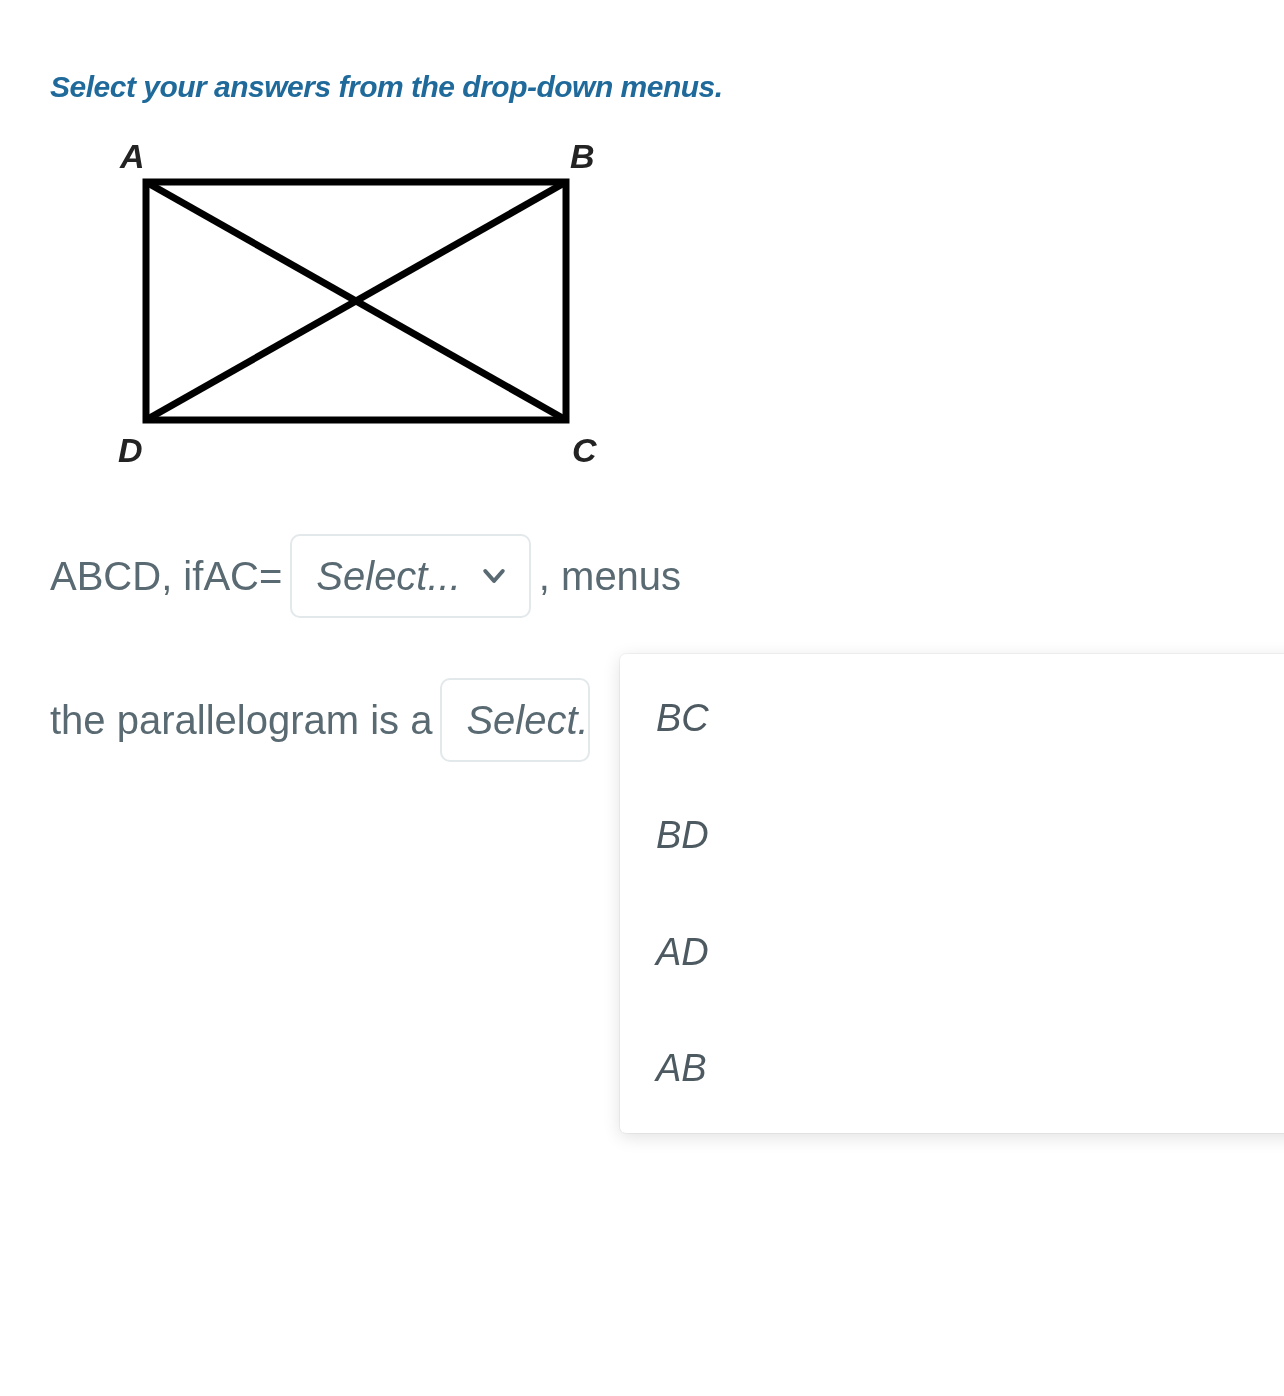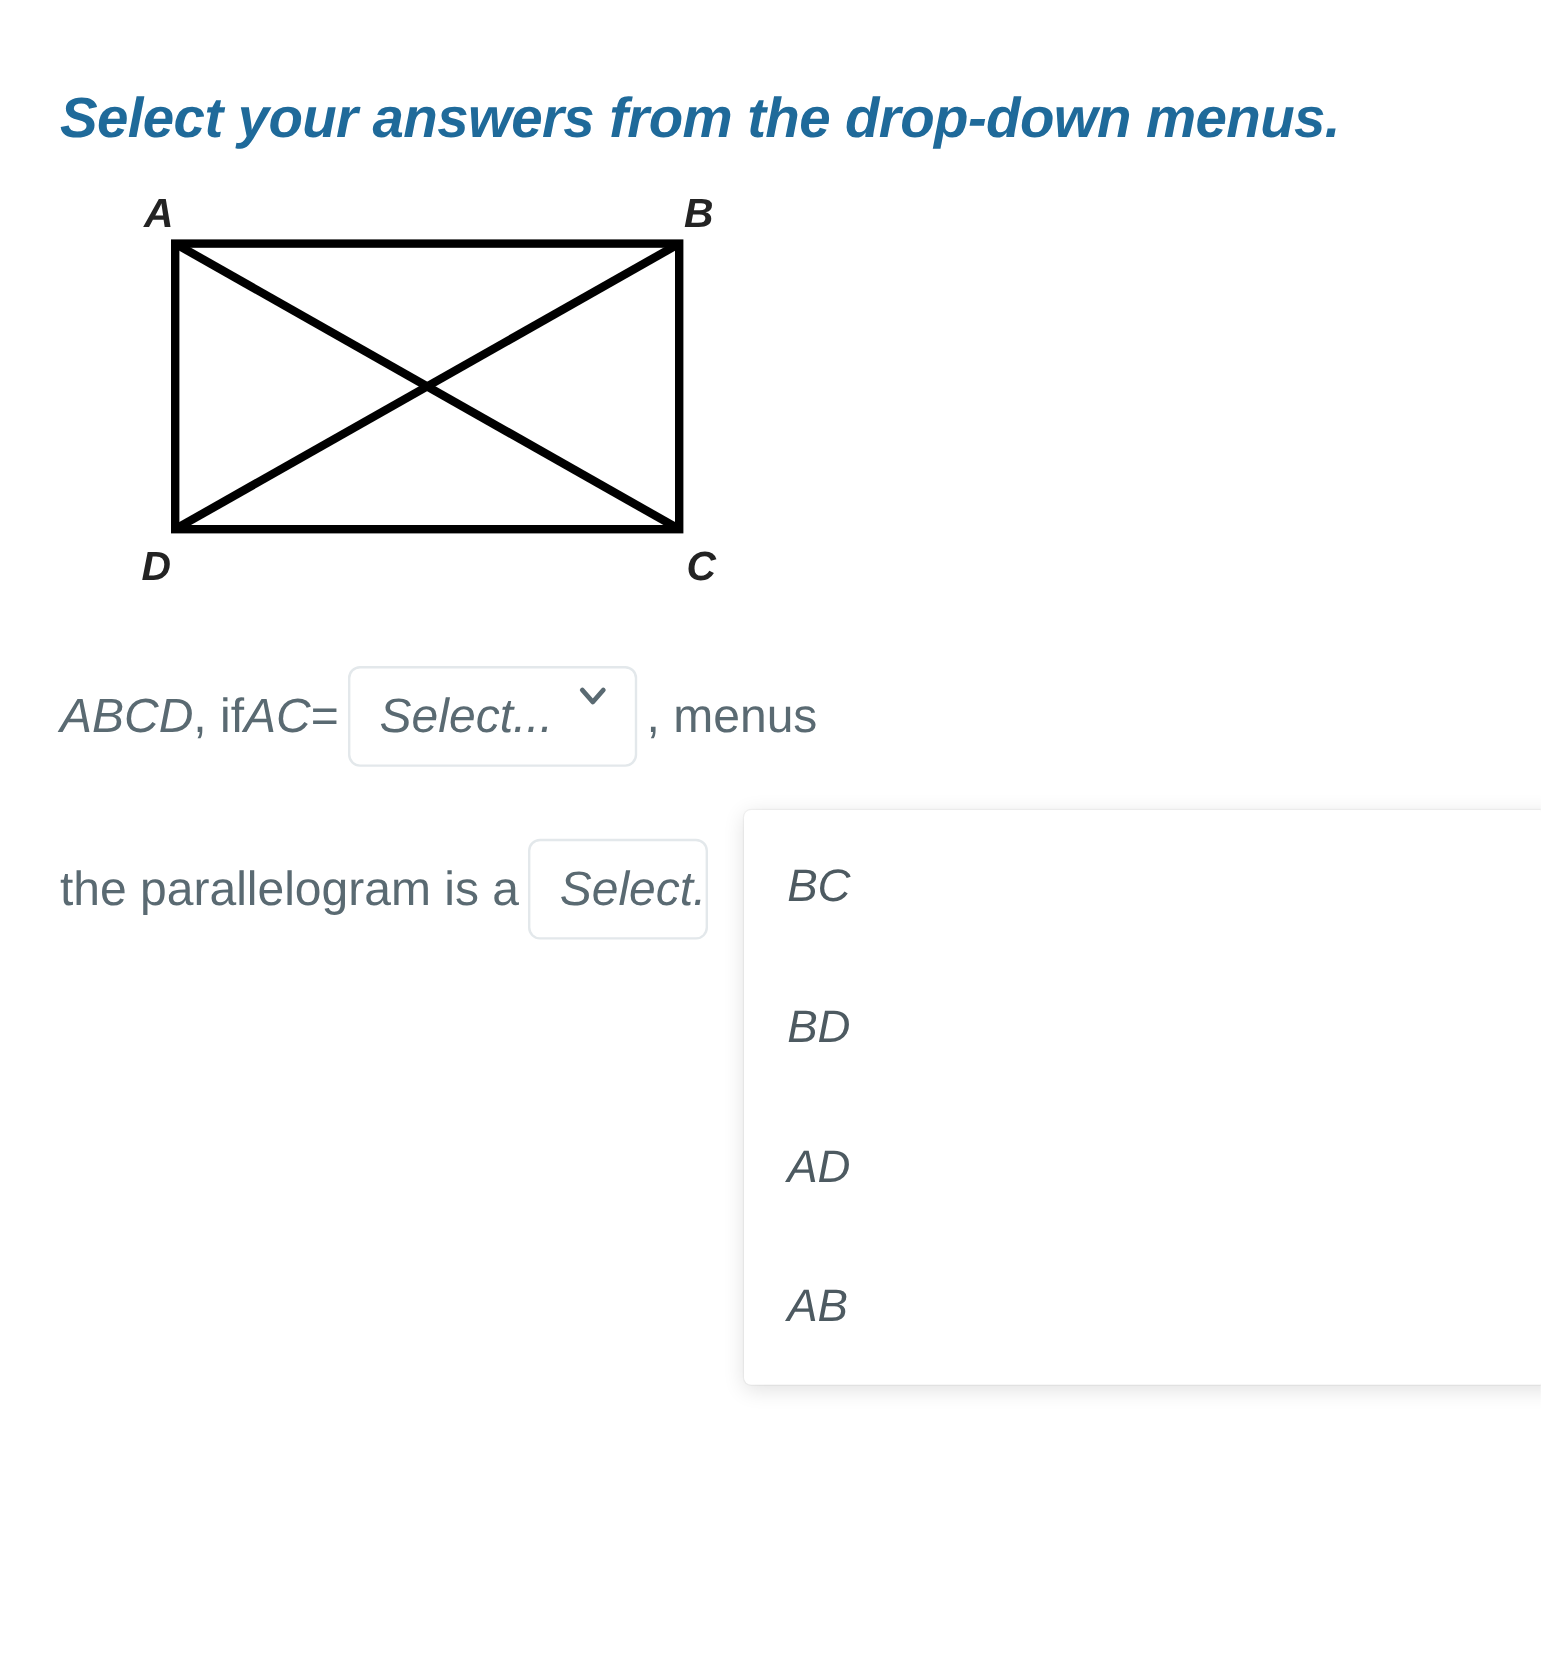--- a/index.html
+++ b/index.html
@@ -16,7 +16,7 @@
     box-sizing: border-box;
   }
   .instruction {
-    font-size: 47px;
+    font-size: 30px;
     font-weight: 700;
     font-style: italic;
     color: #1f6a9a;

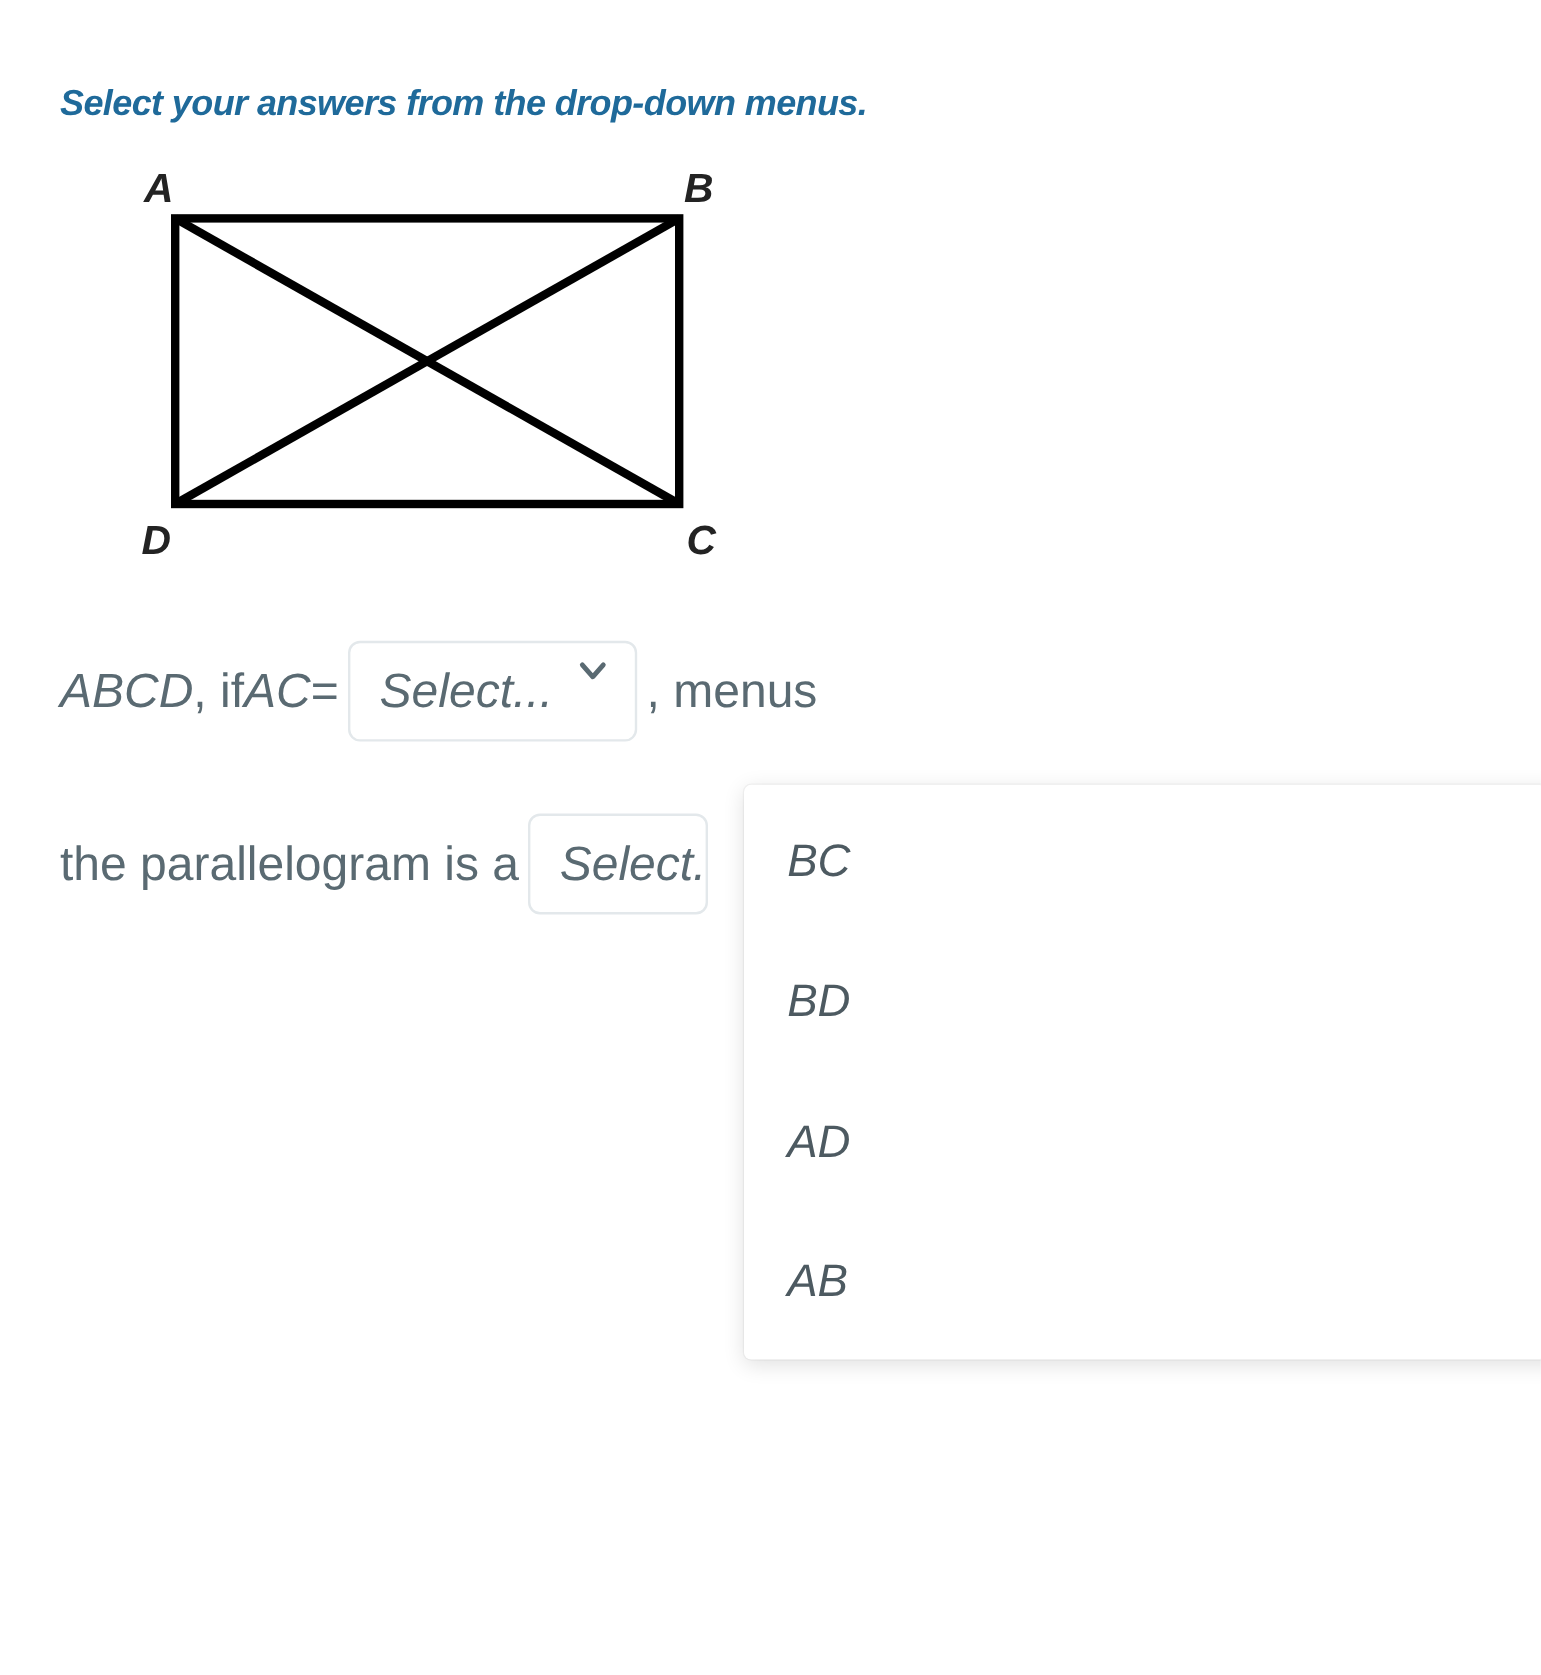--- a/index.html
+++ b/index.html
@@ -55,7 +55,6 @@
     flex-wrap: nowrap;
   }
   .italic {
-    font-style: italic;
   }
   .dropdown {
     display: inline-flex;

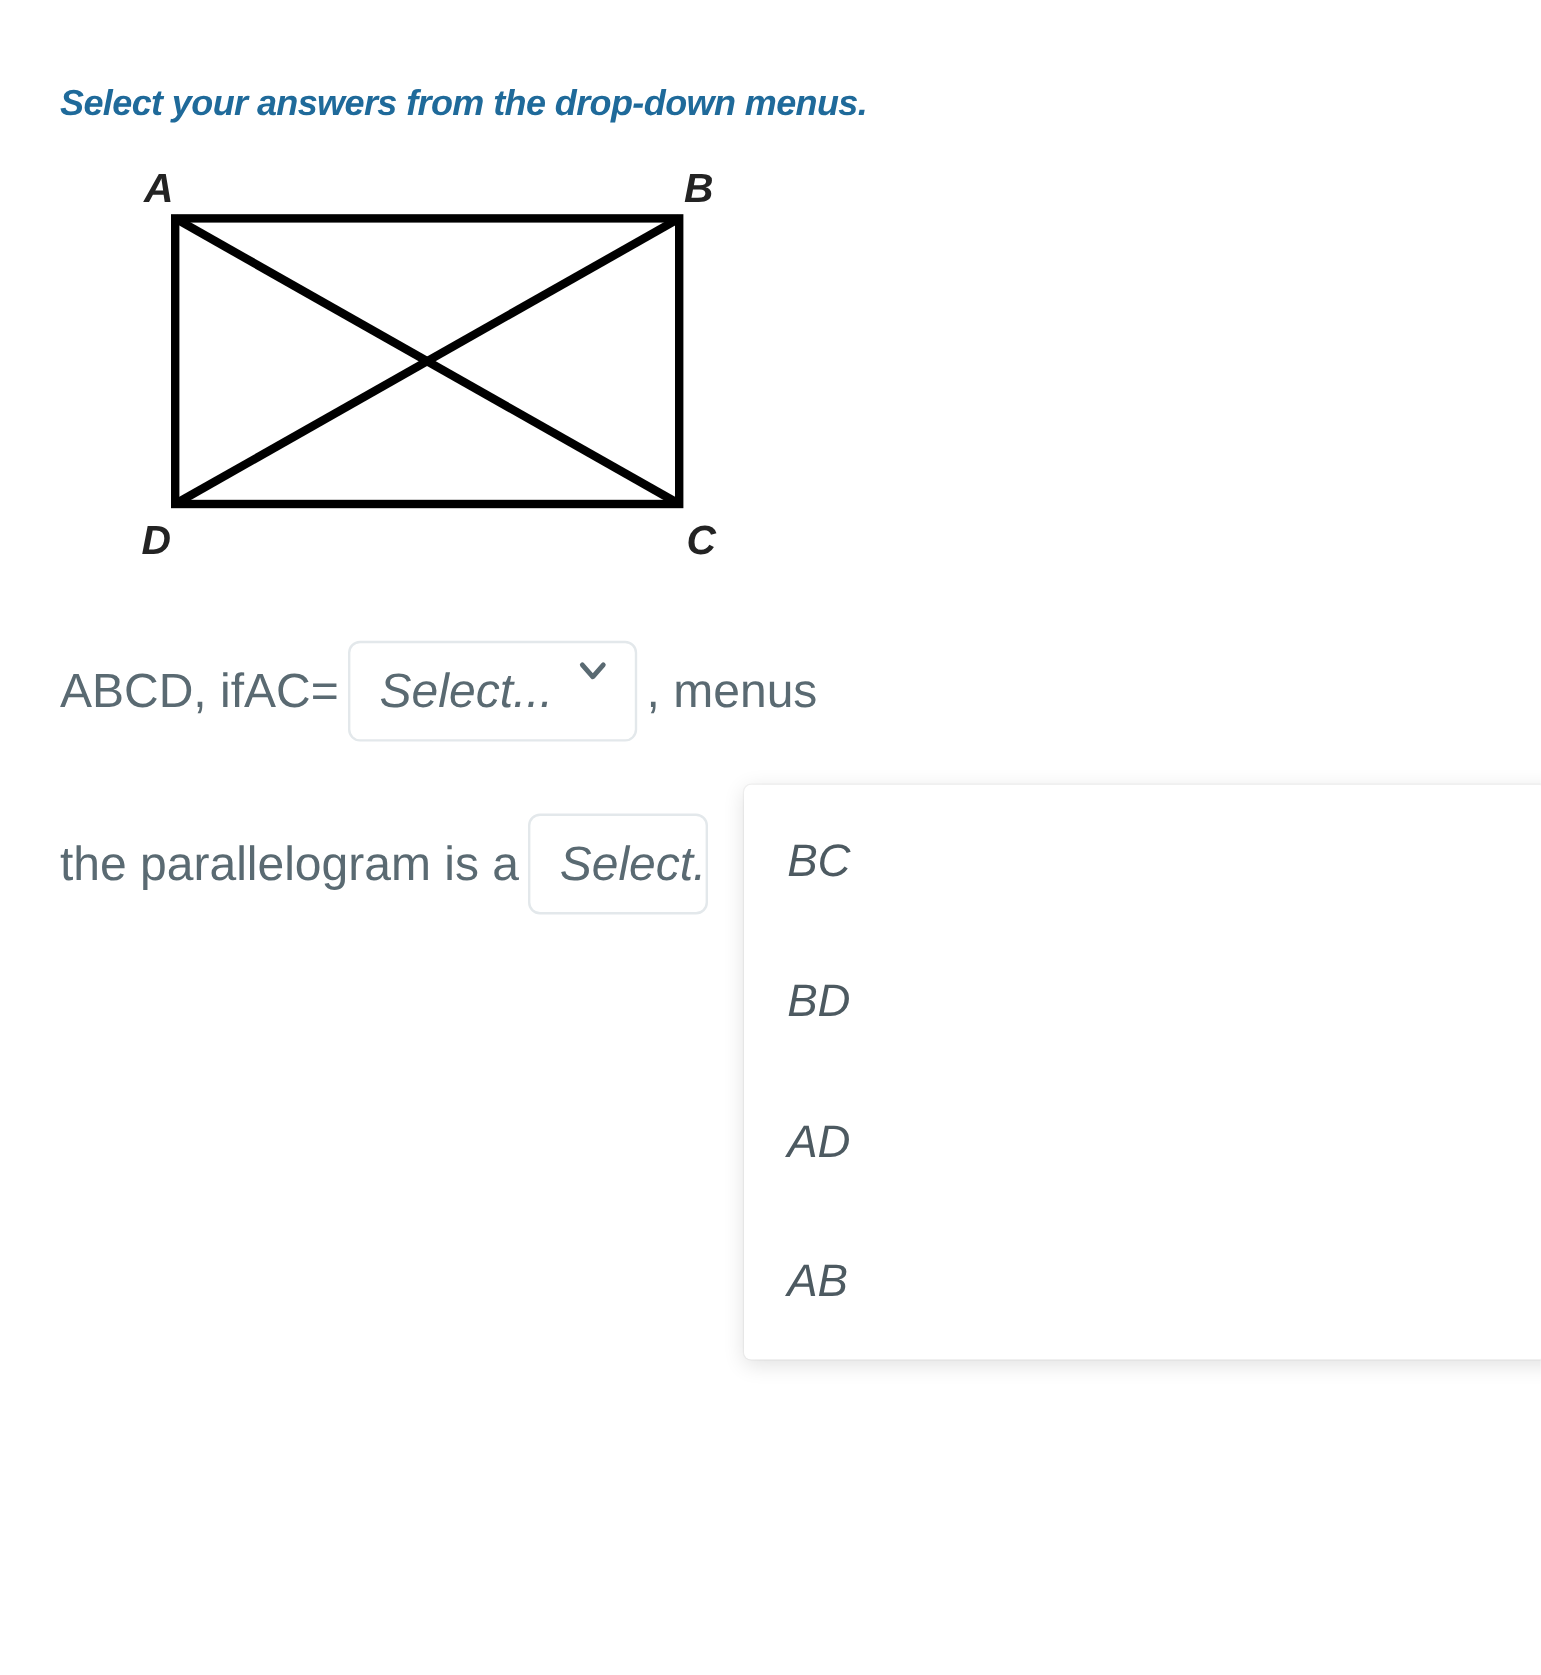--- a/index.html
+++ b/index.html
@@ -58,6 +58,7 @@
   }
   .dropdown {
     display: inline-flex;
+    align-items: center;
     border: 2px solid #e3e8eb;
     border-radius: 10px;
     padding: 8px 20px 8px 24px;

